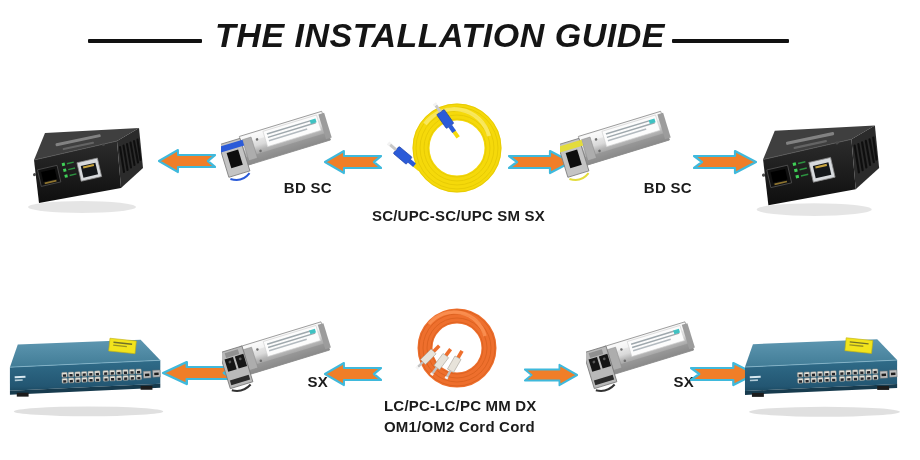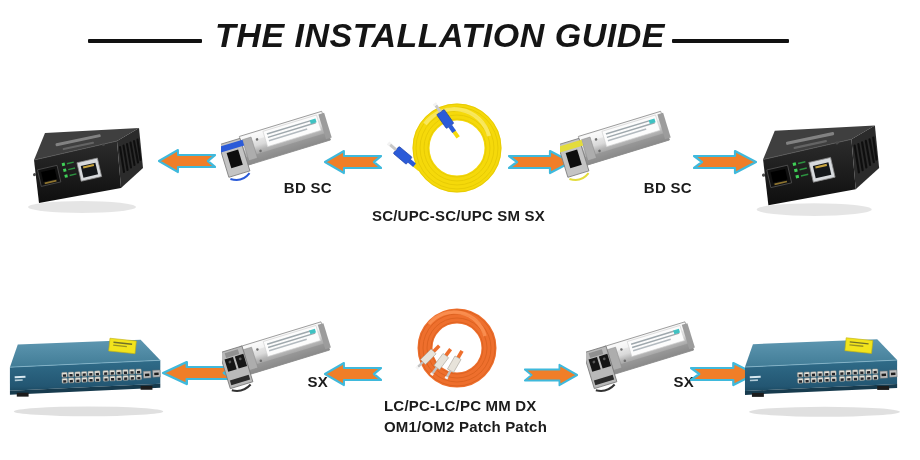--- a/index.html
+++ b/index.html
@@ -310,7 +310,7 @@
     </svg>
   <div class="abs caption" style="left:384px;top:395px;line-height:21px;">
     <div>LC/PC-LC/PC MM DX</div>
-    <div>OM1/OM2 Patch Patch</div>
+    <div>OM1/OM2 Cord Cord</div>
   </div>
 
   <svg class="abs" style="left:524px;top:363px" width="54" height="24" viewBox="0 0 64 26" preserveAspectRatio="none">

